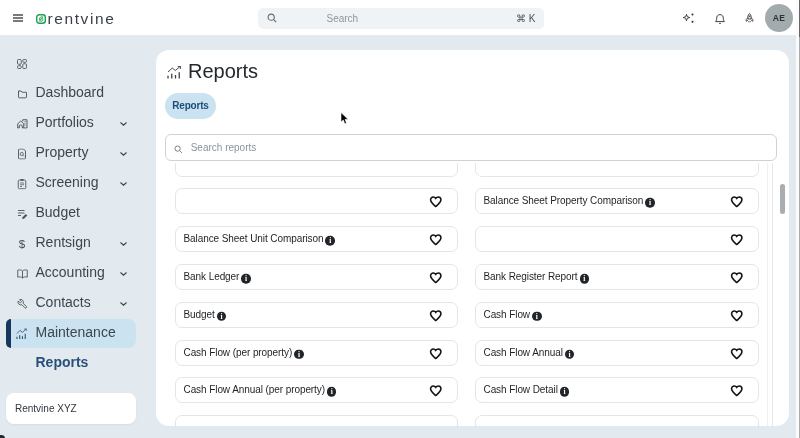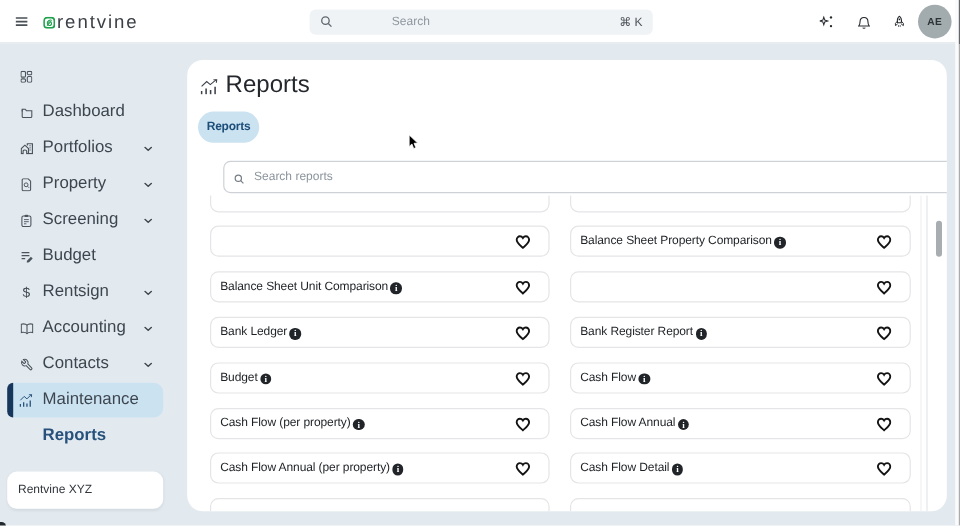--- a/index.html
+++ b/index.html
@@ -31,7 +31,7 @@
 #h1 { left:32.5px; top:10.5px; font-size:20px; font-weight:500; color:#24282d; }
 #tab1 { left:9.5px; top:43.5px; width:51px; height:26px; background:#cbe2f1; border-radius:13px; text-align:center; line-height:26px; font-size:10px; font-weight:bold; color:#1d4e79; letter-spacing:-0.2px; }
 #tab2 { left:69.5px; top:43.5px; height:26px; line-height:26px; font-size:10px; font-weight:bold; color:#34393f; letter-spacing:-0.2px; }
-#msearch { left:9.2px; top:84.5px; width:612px; height:27px; border:1px solid #ced2d6; border-radius:6px; background:#fff;margin-left:21px; }
+#msearch { left:9.2px; top:84.5px; width:612px; height:27px; border:1px solid #ced2d6; border-radius:6px; background:#fff; }
 #msearch-ph { position:absolute; left:25px; top:7px; font-size:10px; color:#8b949d; }
 #listclip { left:9.5px; top:113.5px; width:612px; height:262.5px; overflow:hidden; }
 .row { position:absolute; width:283px; height:26px; background:#fff; border:1px solid #e5e5e7; border-radius:7px; }

